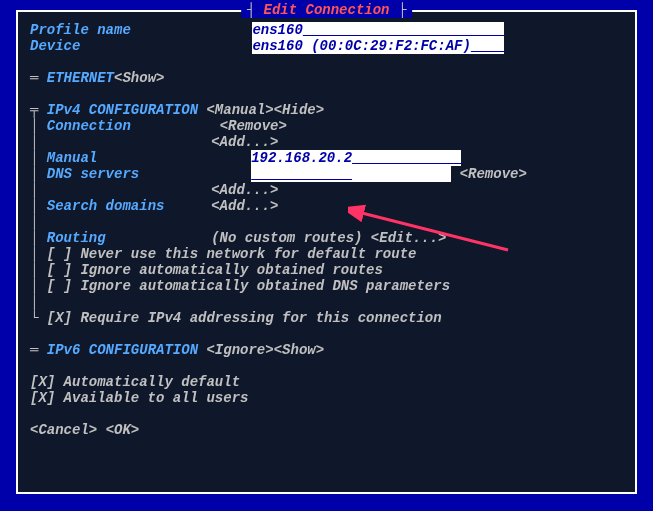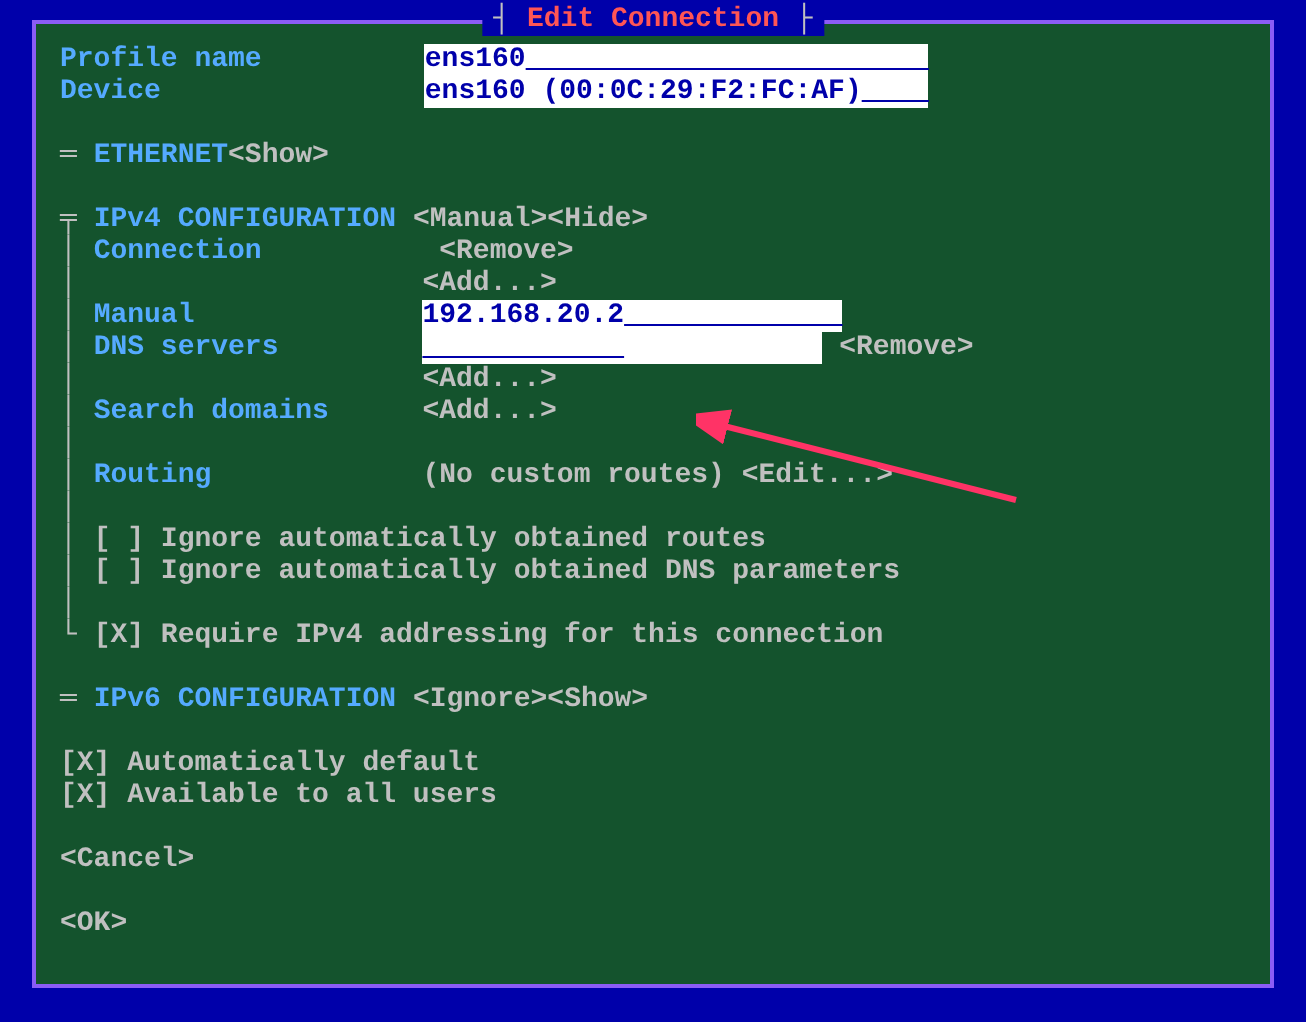--- a/index.html
+++ b/index.html
@@ -17,9 +17,10 @@
   .window {
     position: relative;
     margin: 10px 16px 10px 16px;
-    border: 2px solid #8b5cf6;
+    border: 2px solid #ffffff;
     height: 480px;
-    background: #14532d;
+    background: #0f172a;
+    font-style: italic;
   }
   .title-bar {
     position: absolute;

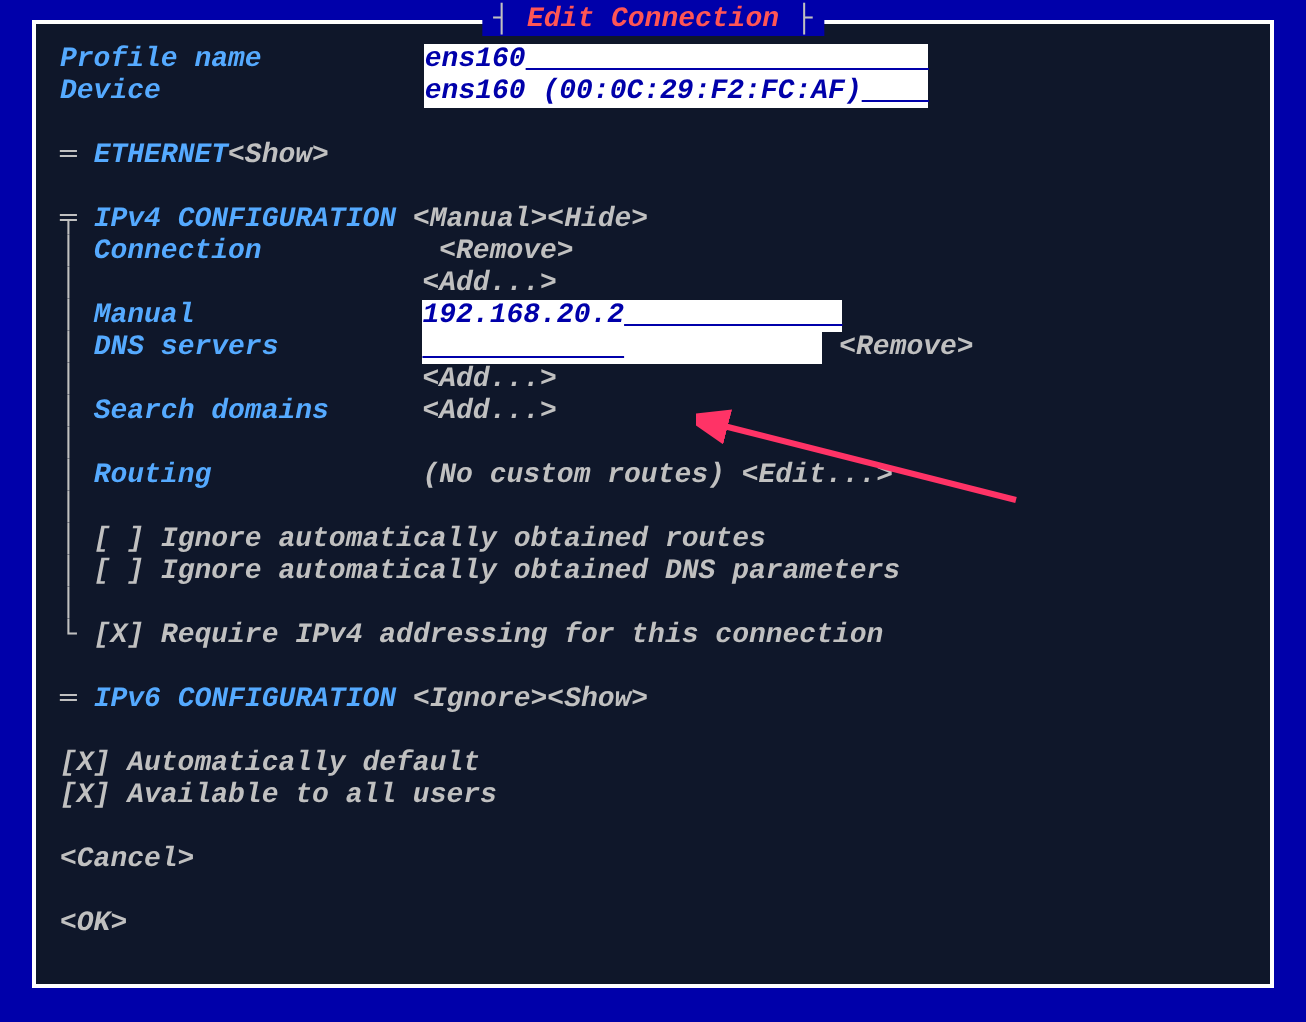--- a/index.html
+++ b/index.html
@@ -38,7 +38,7 @@
   }
   .row { display: flex; white-space: pre; }
   .lbl { color: #55AAFF; display: inline-block; }
-  .fieldval { background: #FFFFFF; color: #0000AA; display: inline-block; }
+  .fieldval { background: #FFFFFF; color: #0000AA; display: inline-block; margin-left: 40px; }
   .action { color: #C0C0C0; }
   .heading { color: #55AAFF; }
   .hdr-row { display: flex; justify-content: flex-start; }

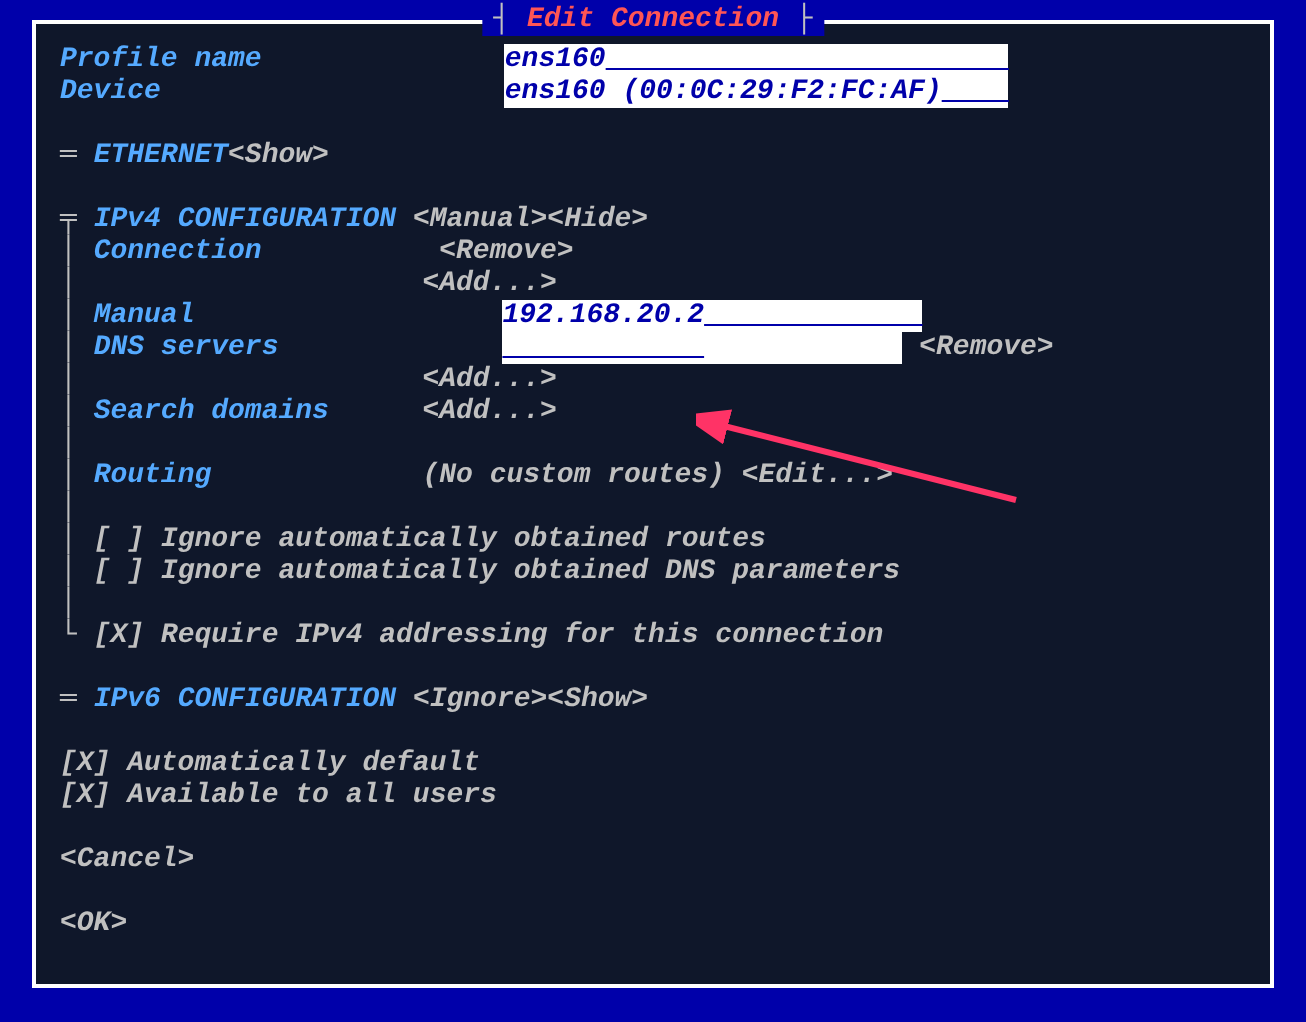--- a/index.html
+++ b/index.html
@@ -118,7 +118,7 @@
       <span class="action">│ </span><span class="lbl" style="width:156px">Routing</span><span> </span><span class="action">(No custom routes)</span><span> </span><span class="action">&lt;Edit...&gt;</span>
     </div>
 
-    <div class="row"><span class="action">│ </span></div>
+    <div class="row"><span class="action">│ </span><span class="action">[ ] Never use this network for default route</span></div>
     <div class="row"><span class="action">│ </span><span class="action">[ ] Ignore automatically obtained routes</span></div>
     <div class="row"><span class="action">│ </span><span class="action">[ ] Ignore automatically obtained DNS parameters</span></div>
     <div class="row"><span class="action">│</span></div>

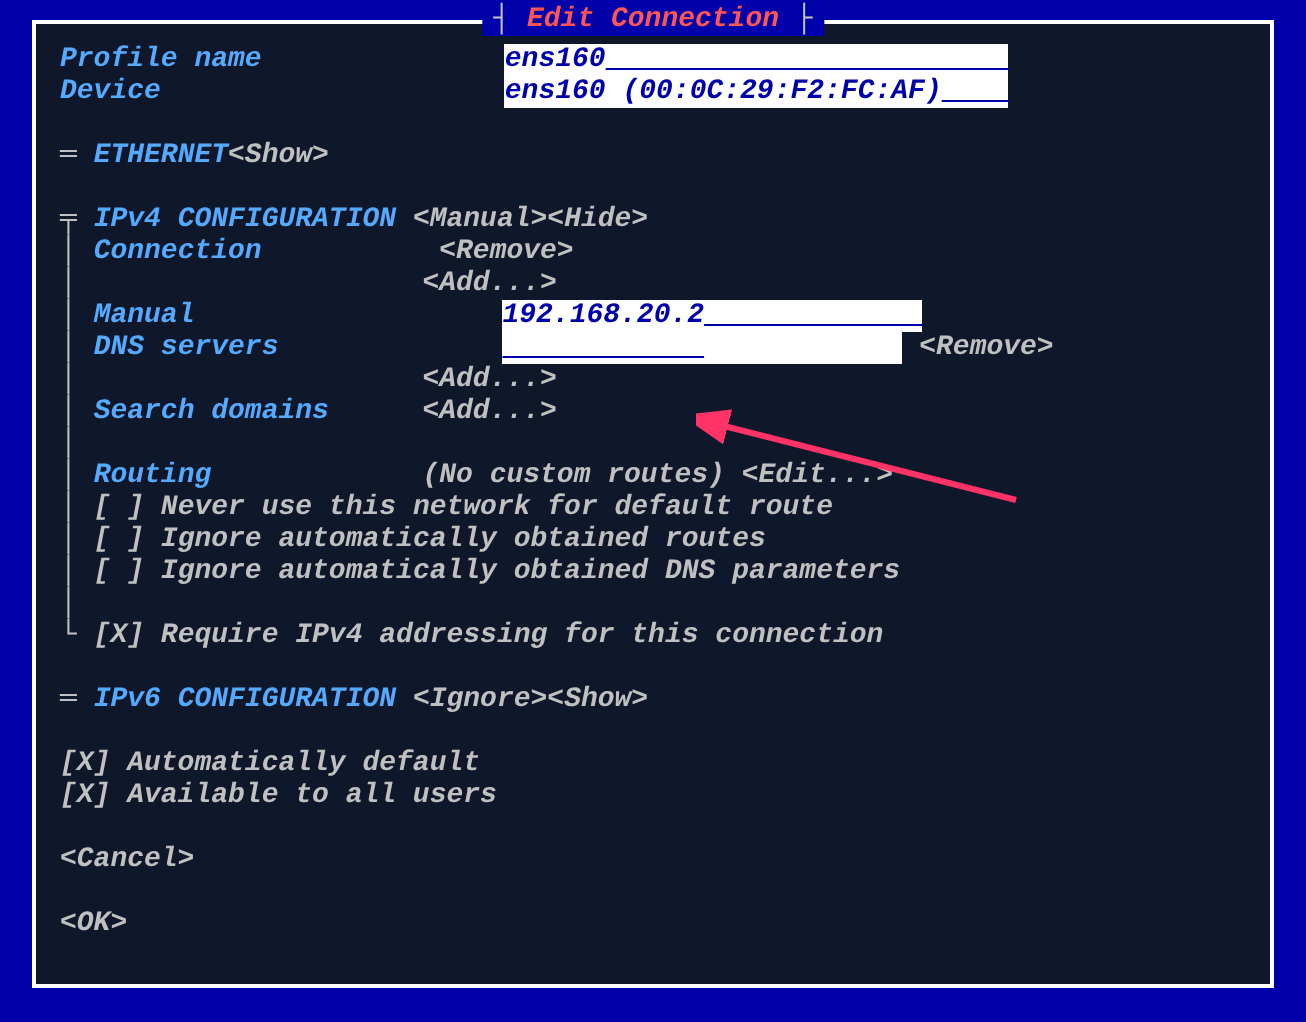--- a/index.html
+++ b/index.html
@@ -54,7 +54,6 @@
     display: flex;
     padding-right: 4px;
     white-space: pre;
-    flex-direction: column;
   }
   .spacer { height: 16px; }
 </style>

